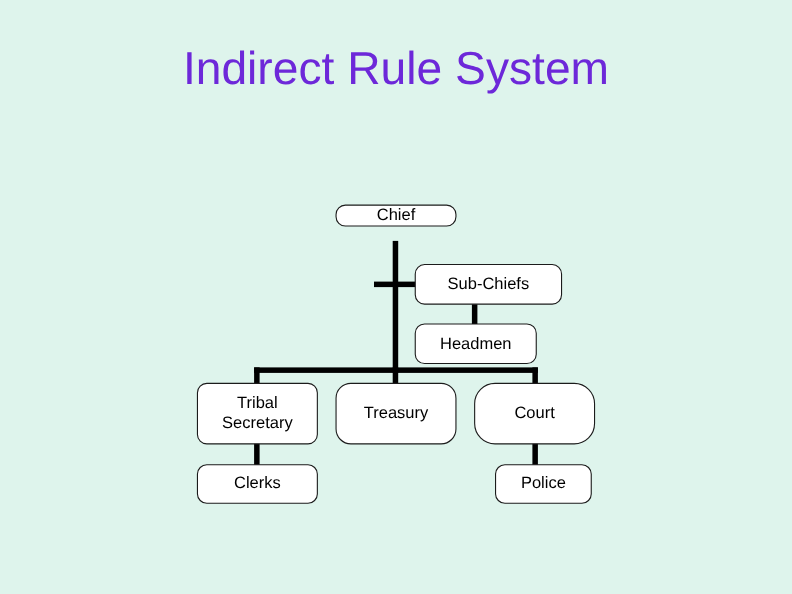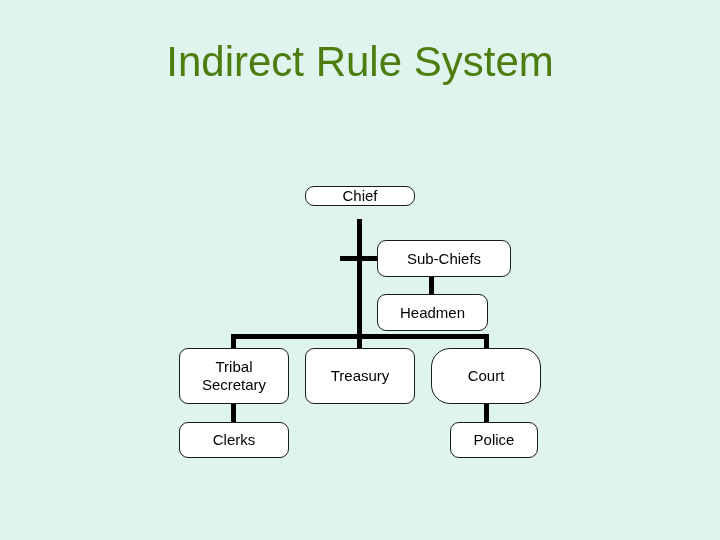--- a/index.html
+++ b/index.html
@@ -27,7 +27,7 @@
     text-align: center;
     font-size: 42px;
     font-weight: 400;
-    color: #4d7c0f;
+    color: #6d28d9;
     letter-spacing: 0px;
     line-height: 52px;
     white-space: nowrap;

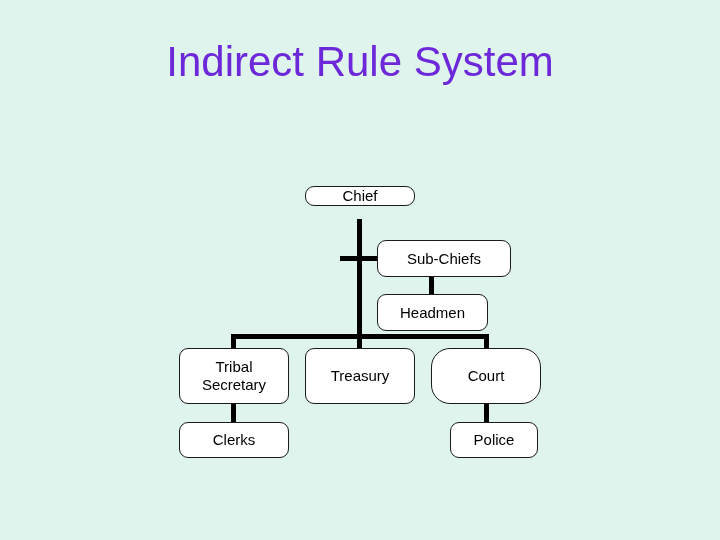--- a/index.html
+++ b/index.html
@@ -110,7 +110,7 @@
 Secretary</span>
     </div>
 
-    <div class="node" style="left:305px; top:348px; width:110px; height:56px;">
+    <div class="node" style="left:305px; top:348px; width:110px; height:56px;border-radius:14px;">
       <span class="node-label">Treasury</span>
     </div>
 

